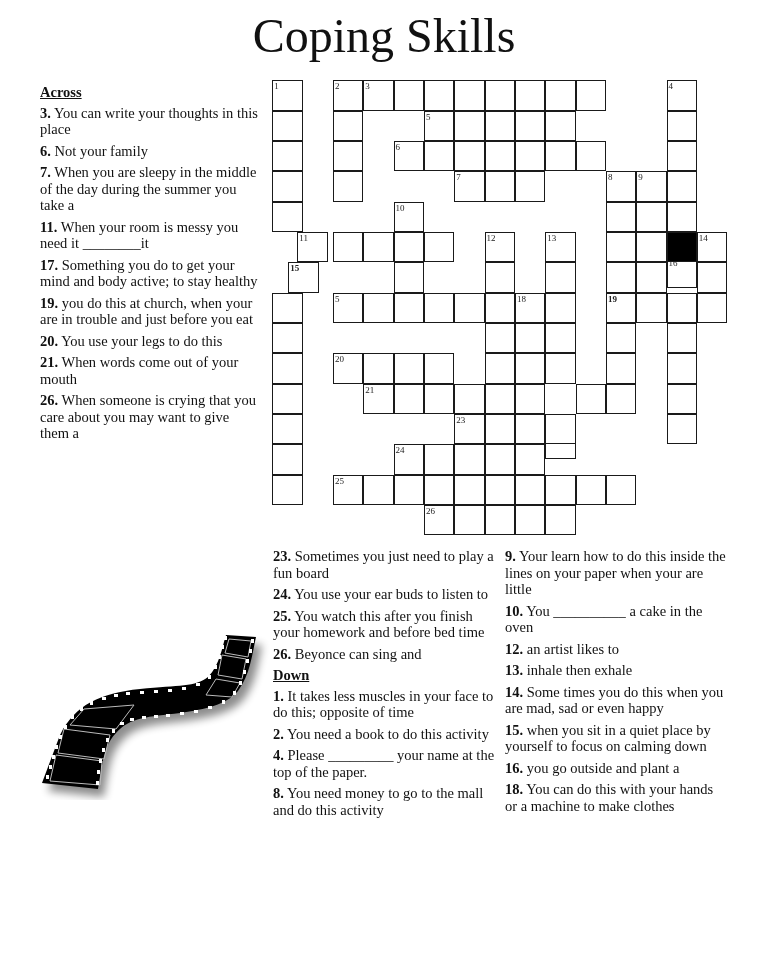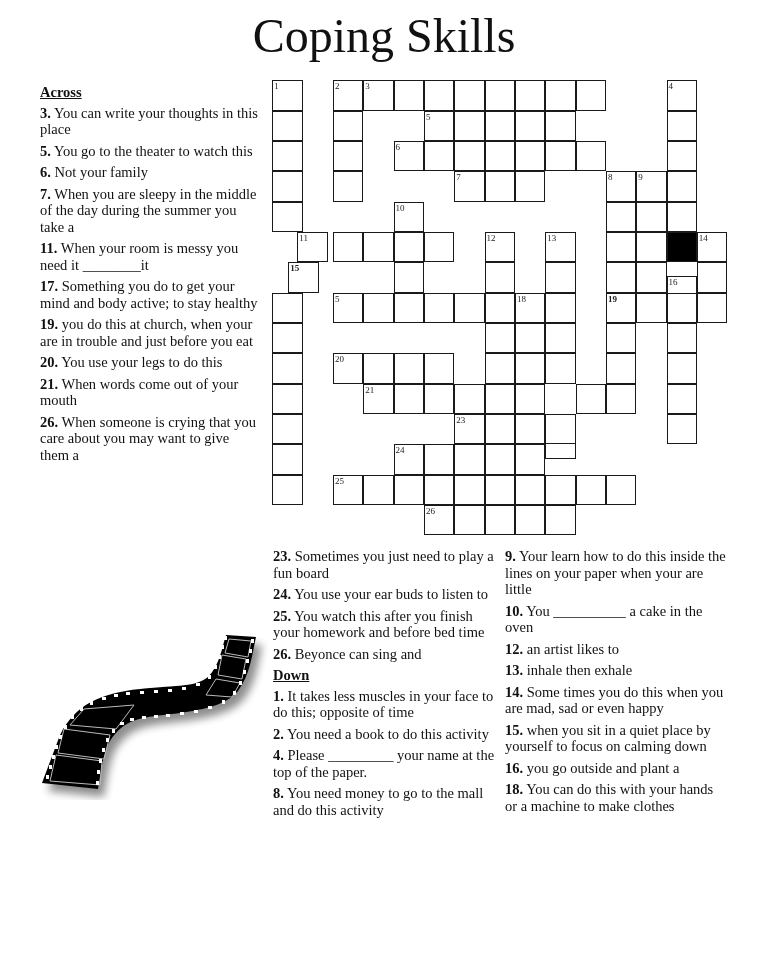--- a/index.html
+++ b/index.html
@@ -26,7 +26,6 @@
 <div class="clues" id="across-left">
   <div class="heading">Across</div>
   <div class="clue"><b>3.</b> <span>You can write your thoughts in this place</span></div>
-  <div class="clue"><b>5.</b> <span>You go to the theater to watch this</span></div>
   <div class="clue"><b>6.</b> <span>Not your family</span></div>
   <div class="clue"><b>7.</b> <span>When you are sleepy in the middle of the day during the summer you take a</span></div>
   <div class="clue"><b>11.</b> <span>When your room is messy you need it ________it</span></div>

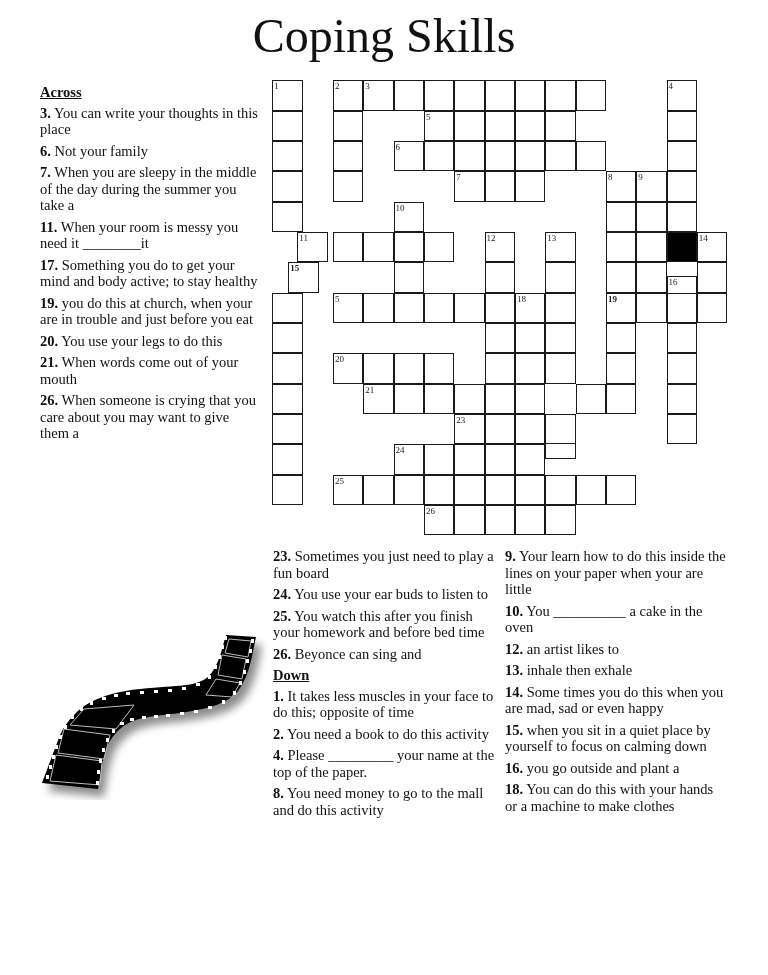--- a/index.html
+++ b/index.html
@@ -125,7 +125,7 @@
     <div class="cell" style="left: 272.97px; top: 181.98px;"></div>
     <div class="cell" style="left: 333.63px; top: 181.98px;"></div>
     <div class="cell" style="left: 363.96px; top: 181.98px;"></div>
-    <div class="cell" style="left: 394.29px; top: 196px;">
+    <div class="cell" style="left: 394.29px; top: 177px;">
       <span class="num">16</span>
     </div>
     <div class="cell" style="left: 424.62px; top: 181.98px;"></div>

